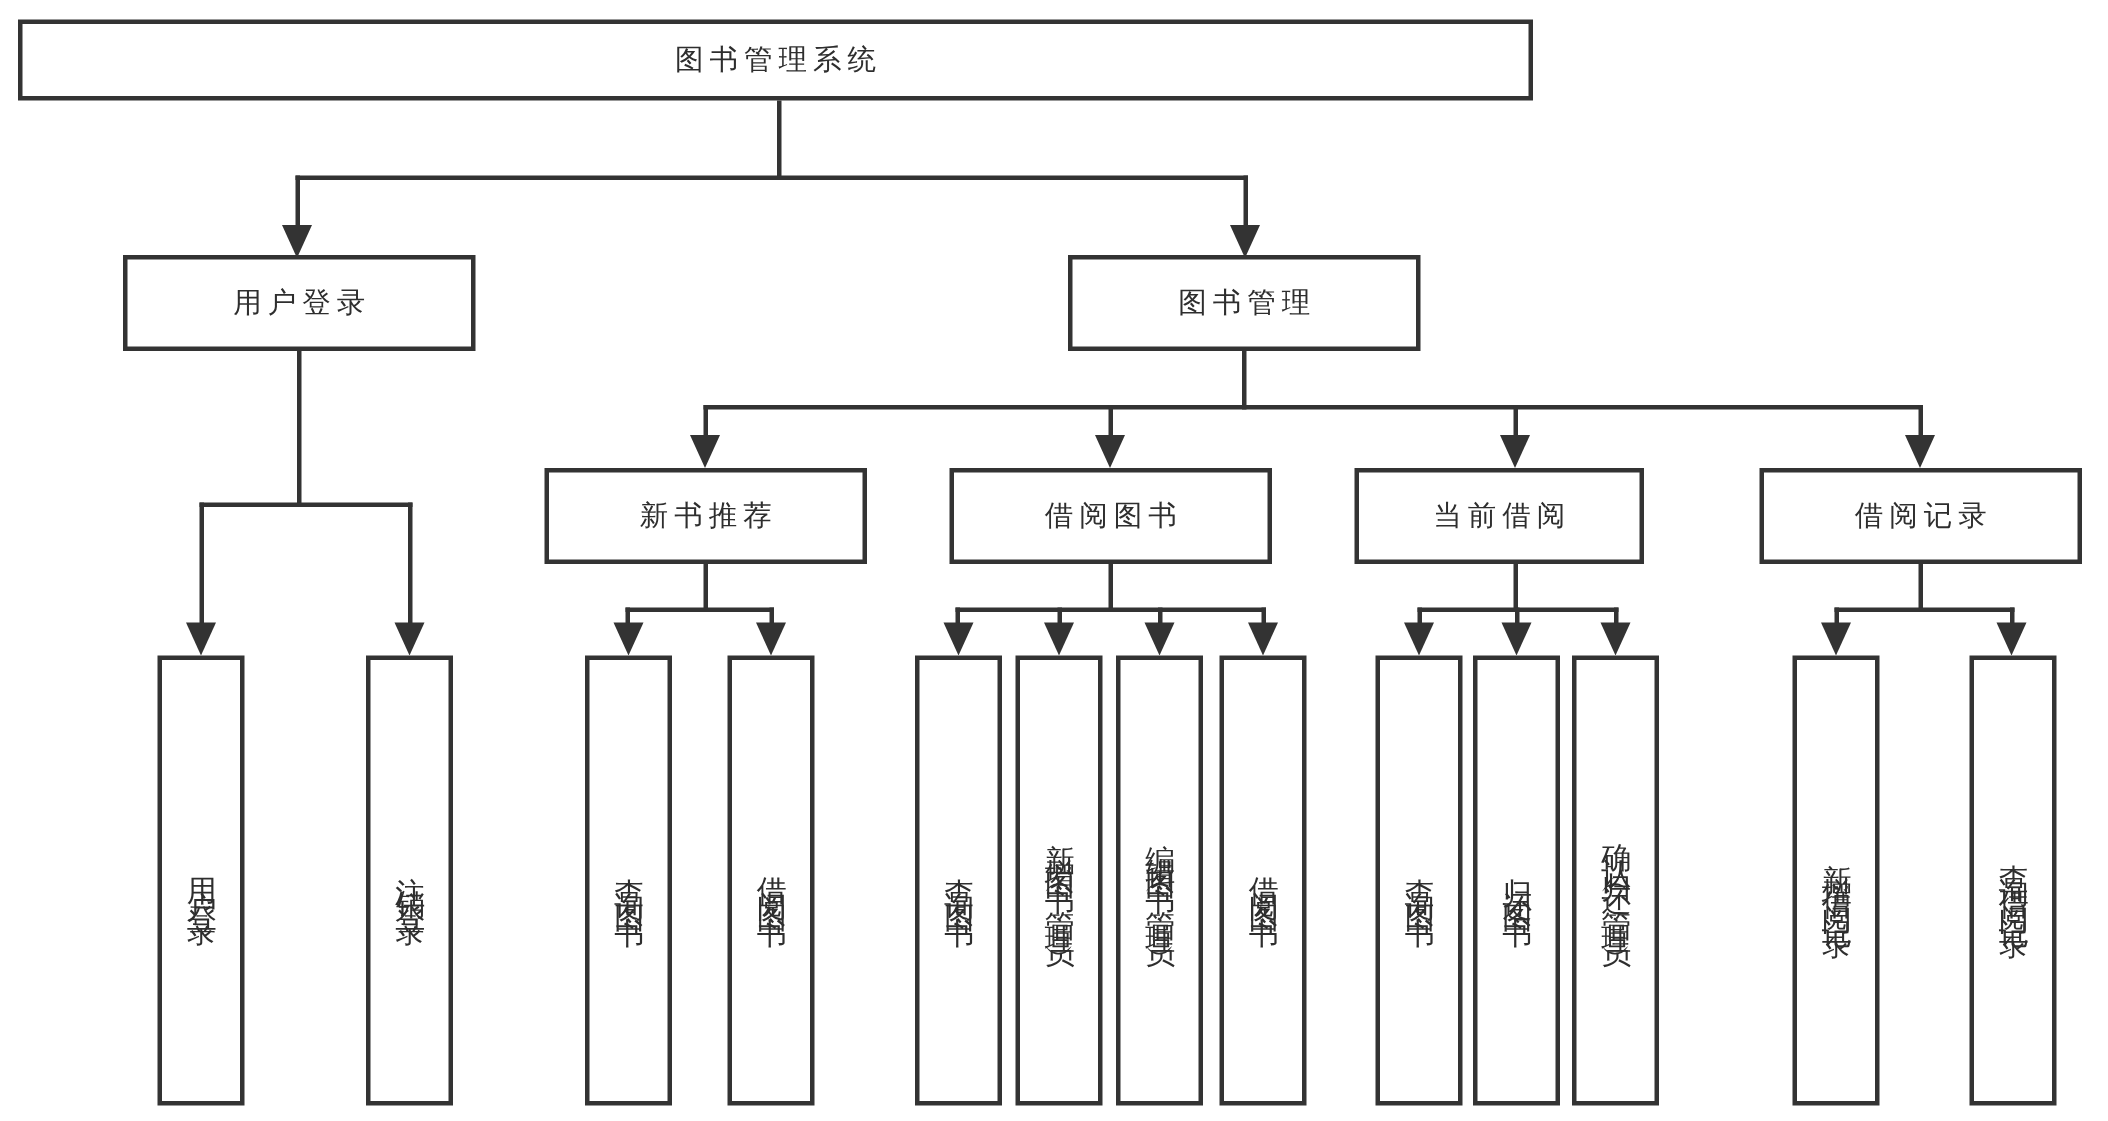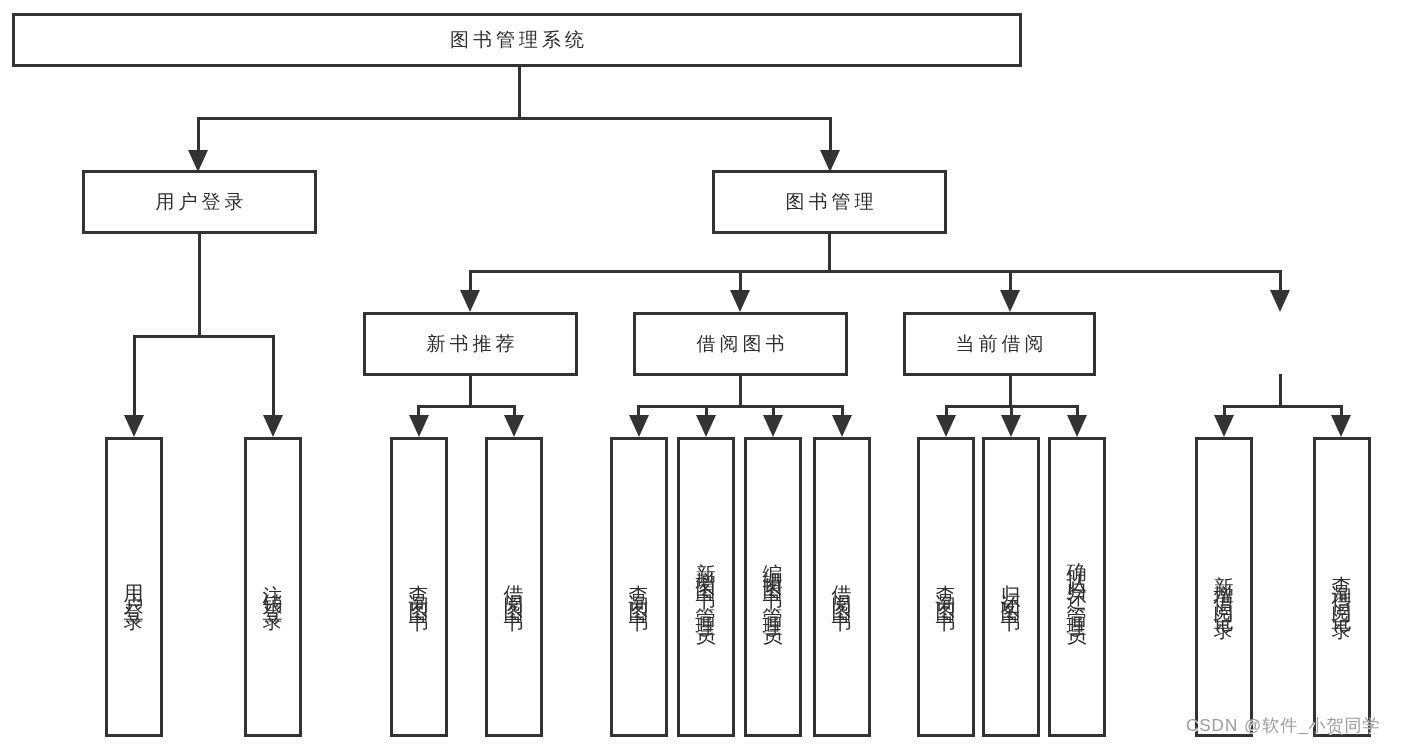--- a/index.html
+++ b/index.html
@@ -149,6 +149,9 @@
   <div class="node" style="left:903px; top:312px; width:193px; height:64px;">
     <span class="hlabel">当前借阅</span>
   </div>
+  <div class="node" style="left:1173px; top:312px; width:215px; height:64px;">
+    <span class="hlabel">借阅记录</span>
+  </div>
 
   <div class="node leaf" style="left:105px;">
     <span class="vlabel">用户登录</span>

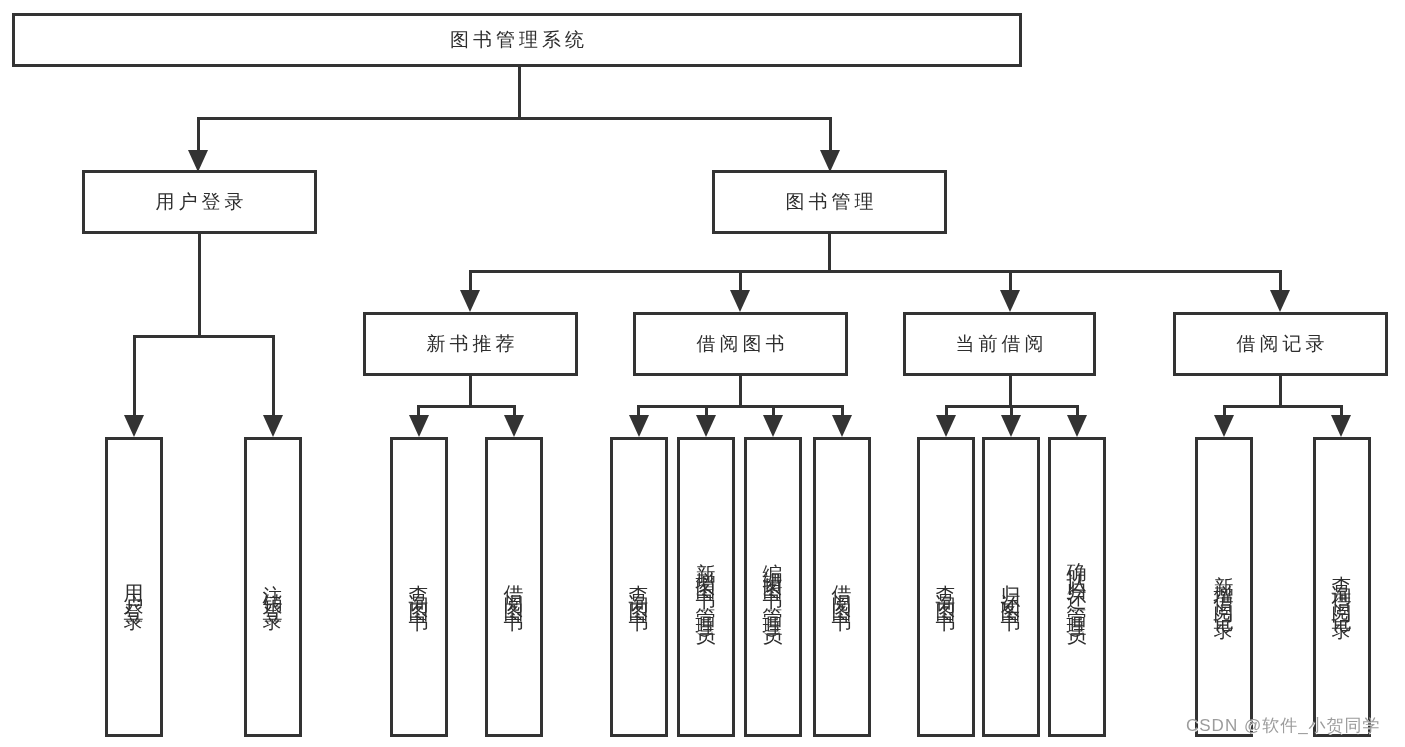--- a/index.html
+++ b/index.html
@@ -197,7 +197,6 @@
     <span class="vlabel">查询借阅记录</span>
   </div>
 
-  <div class="watermark">CSDN @软件_小贺同学</div>
 </div>
 
 </body></html>

